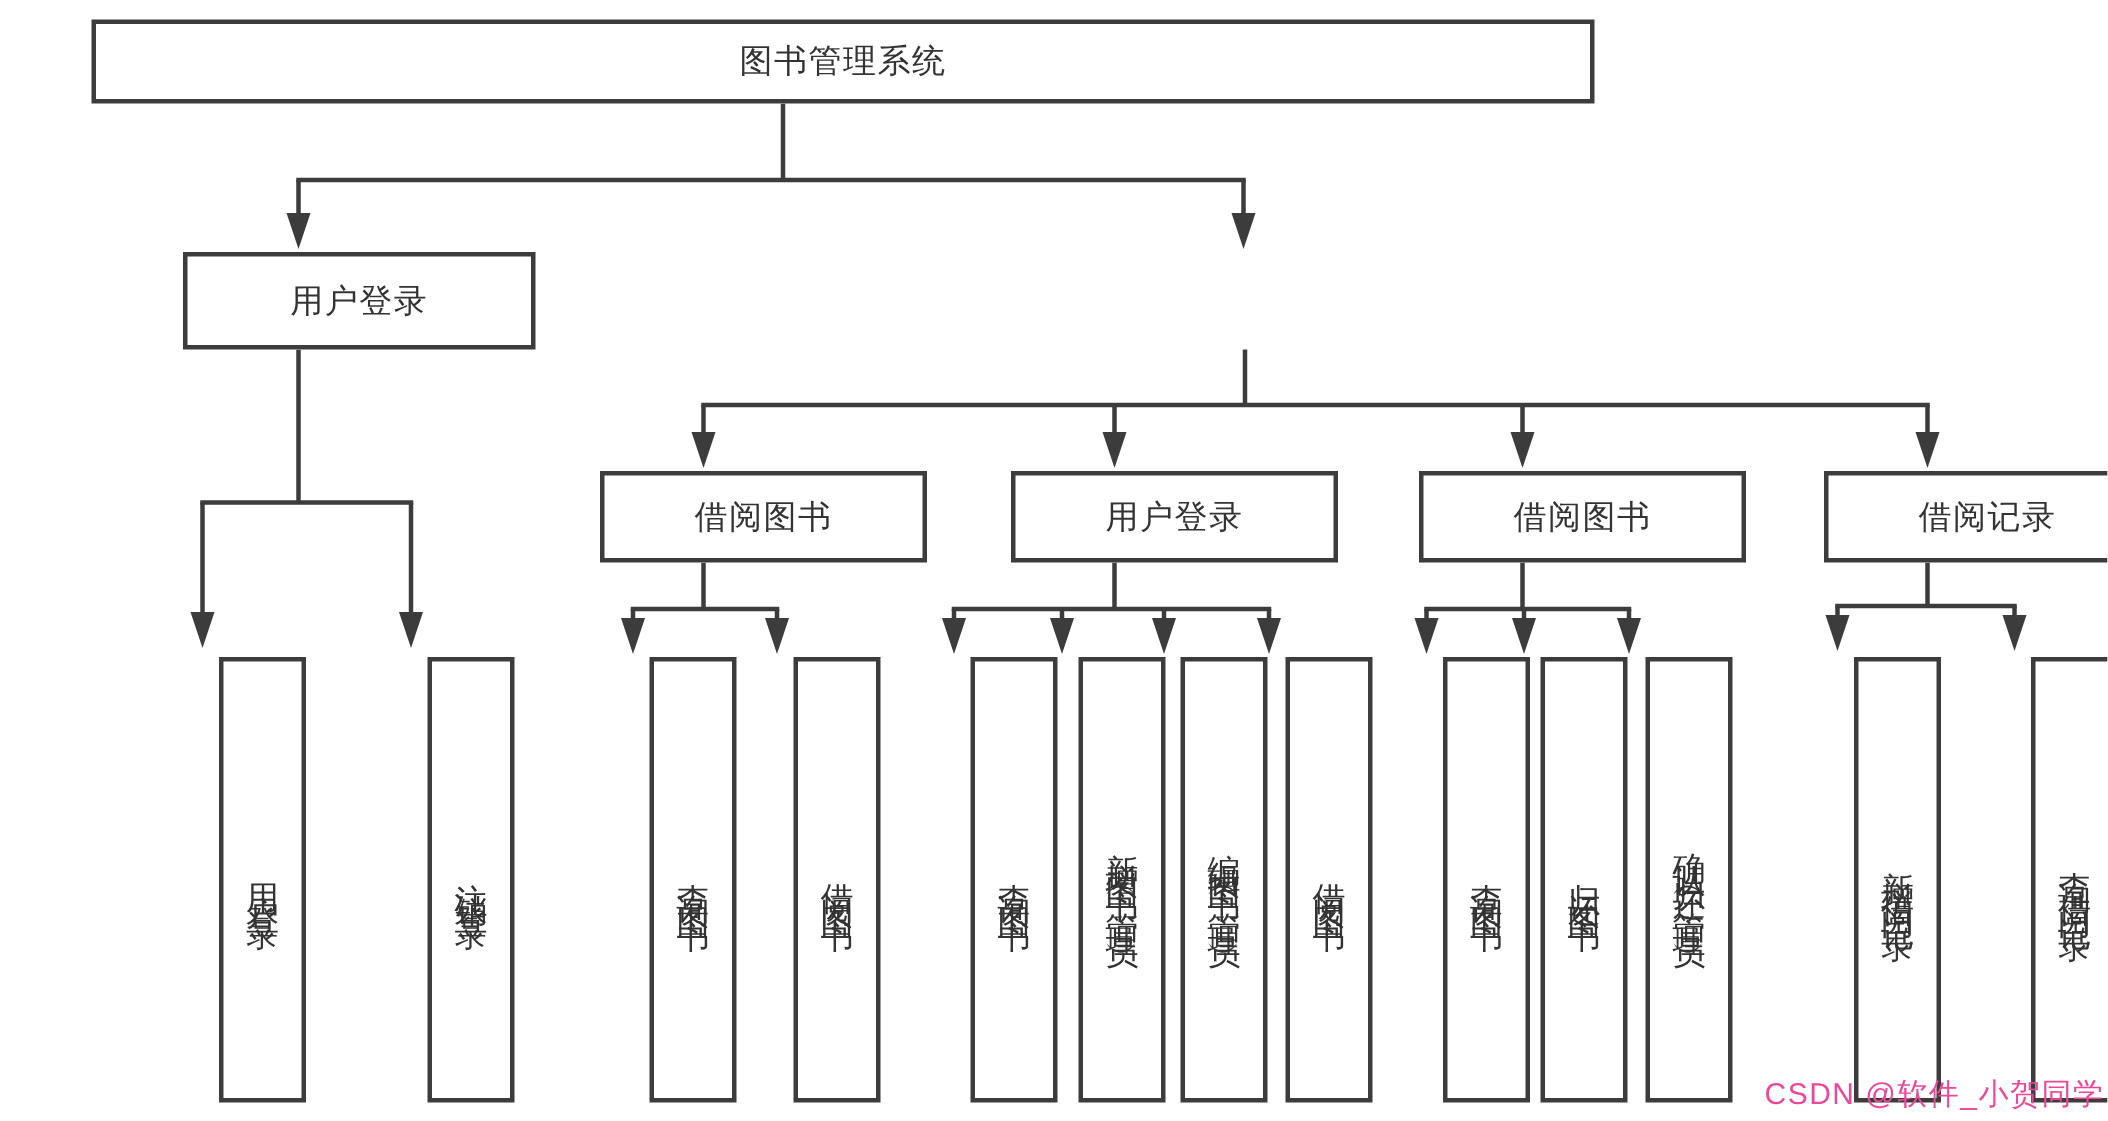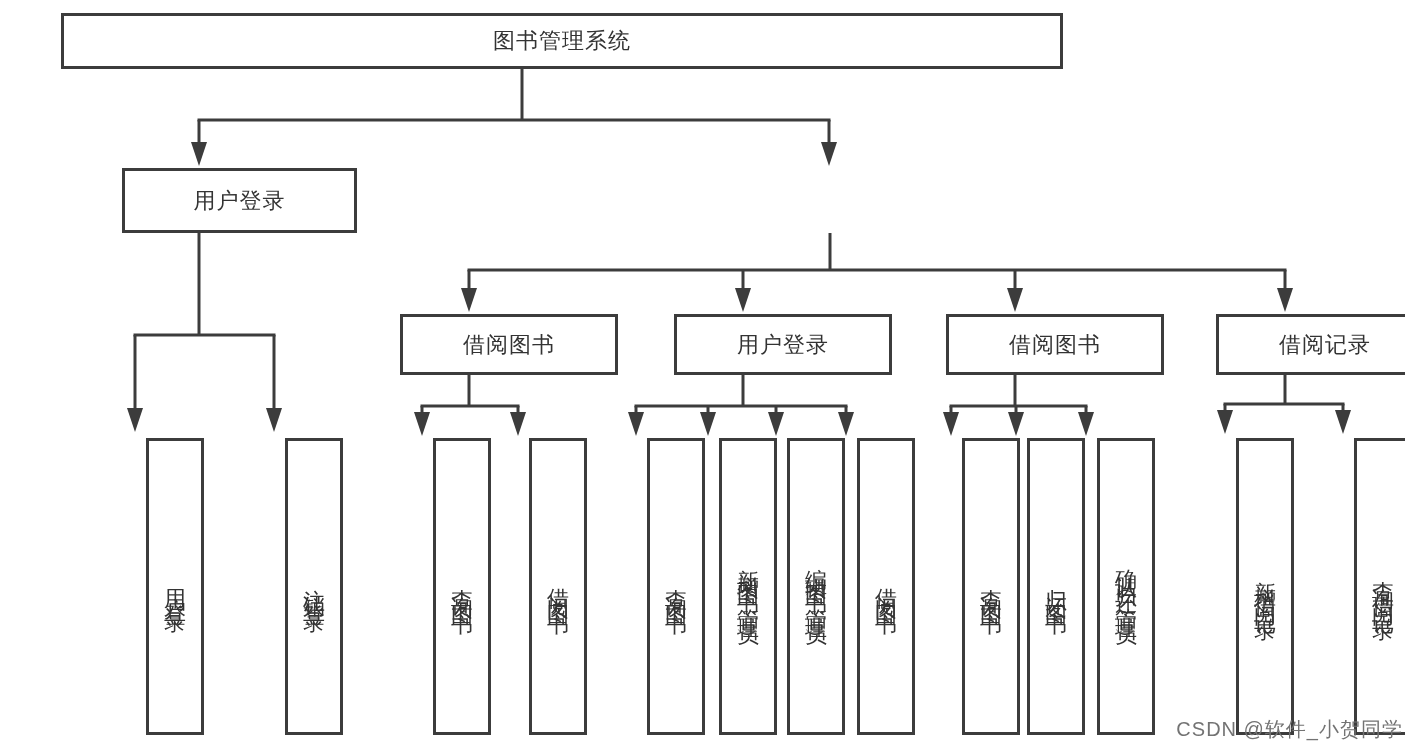--- a/index.html
+++ b/index.html
@@ -41,7 +41,7 @@
     right:2px;
     top:716px;
     font-size:20px;
-    color:#737373;
+    color:#ec4899;
     letter-spacing:1px;
     z-index:5;
   }

